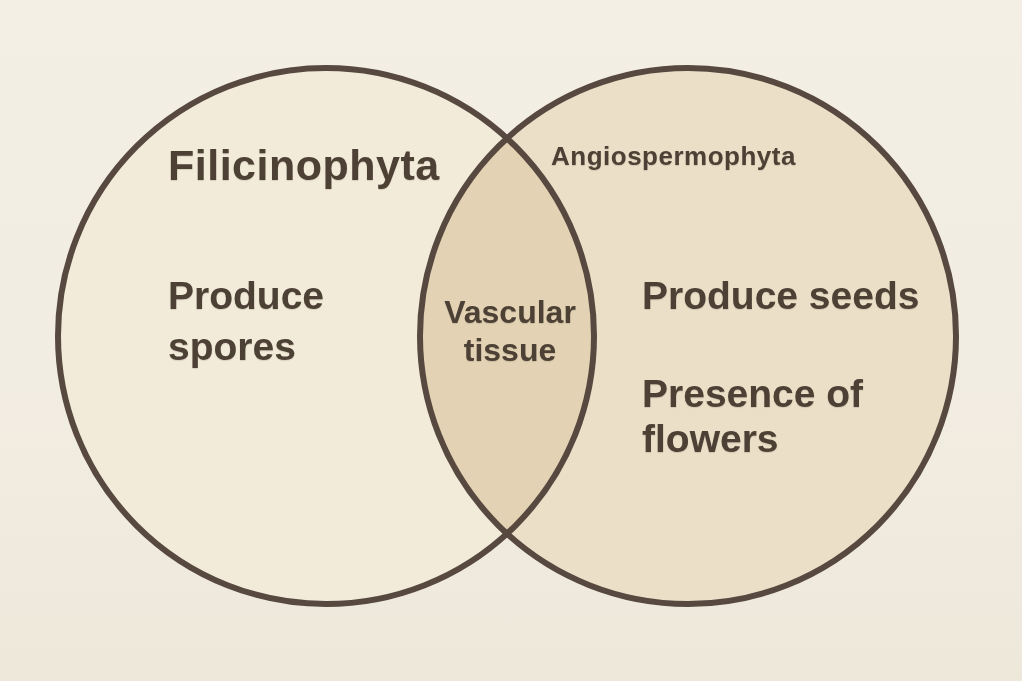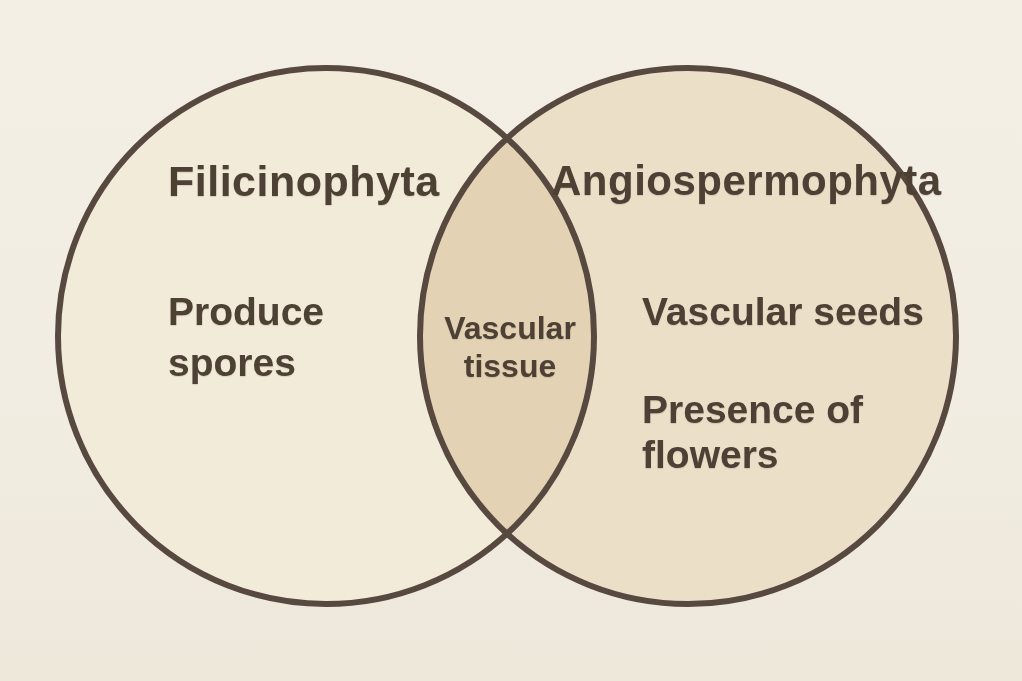--- a/index.html
+++ b/index.html
@@ -29,7 +29,6 @@
     color: #4d4136;
     white-space: pre-line;
     text-shadow: 0 1px 1px rgba(90, 75, 60, 0.18);
-    margin-top: 16px;
   }
   .title-left {
     left: 168px;

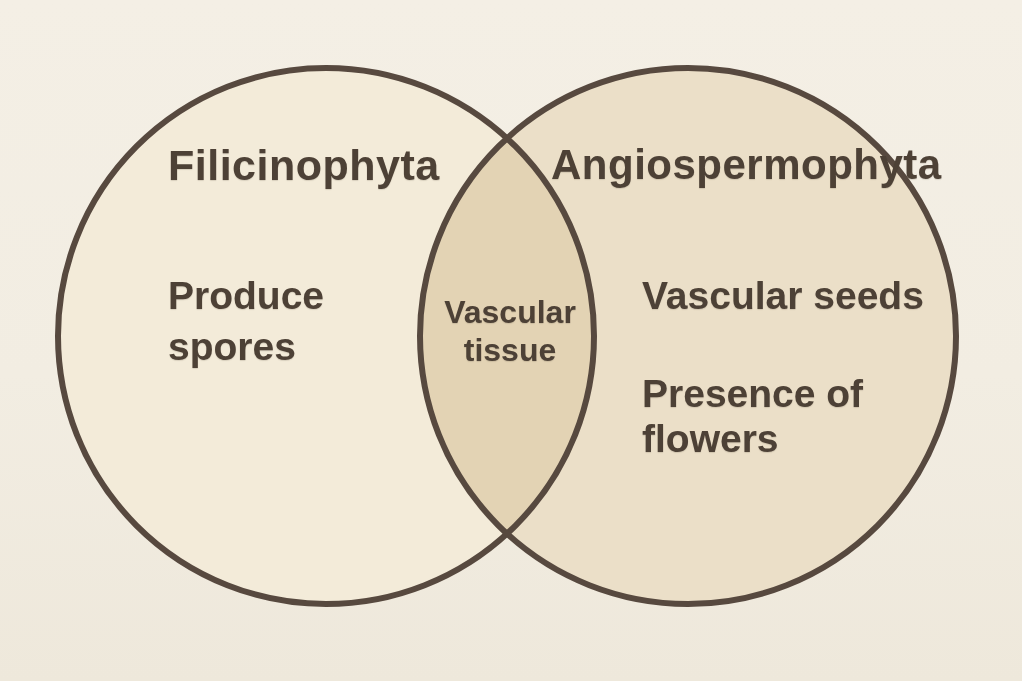--- a/index.html
+++ b/index.html
@@ -40,7 +40,7 @@
   .title-right {
     left: 551px;
     top: 141px;
-    font-size: 42px;
+    font-size: 26px;
     font-weight: 700;
     letter-spacing: 0.5px;
     text-align: right;

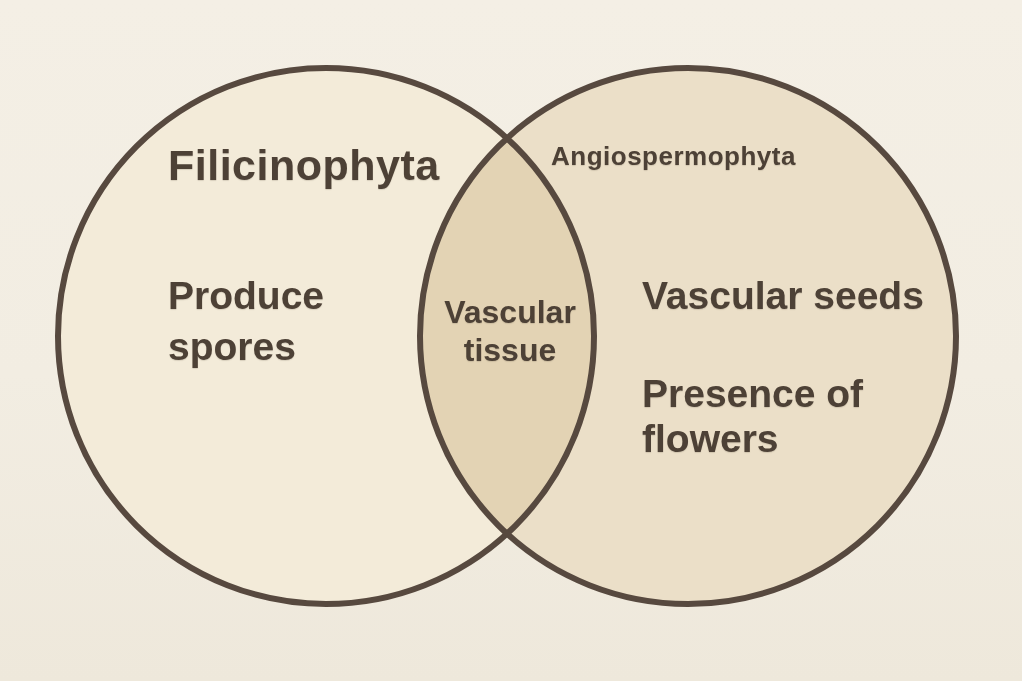--- a/index.html
+++ b/index.html
@@ -107,7 +107,7 @@
   <div class="txt item-left">Produce
 spores</div>
 
-  <div class="txt item-right-1">Vascular seeds</div>
+  <div class="txt item-right-1">Produce seeds</div>
 
   <div class="txt item-right-2">Presence of
 flowers</div>

